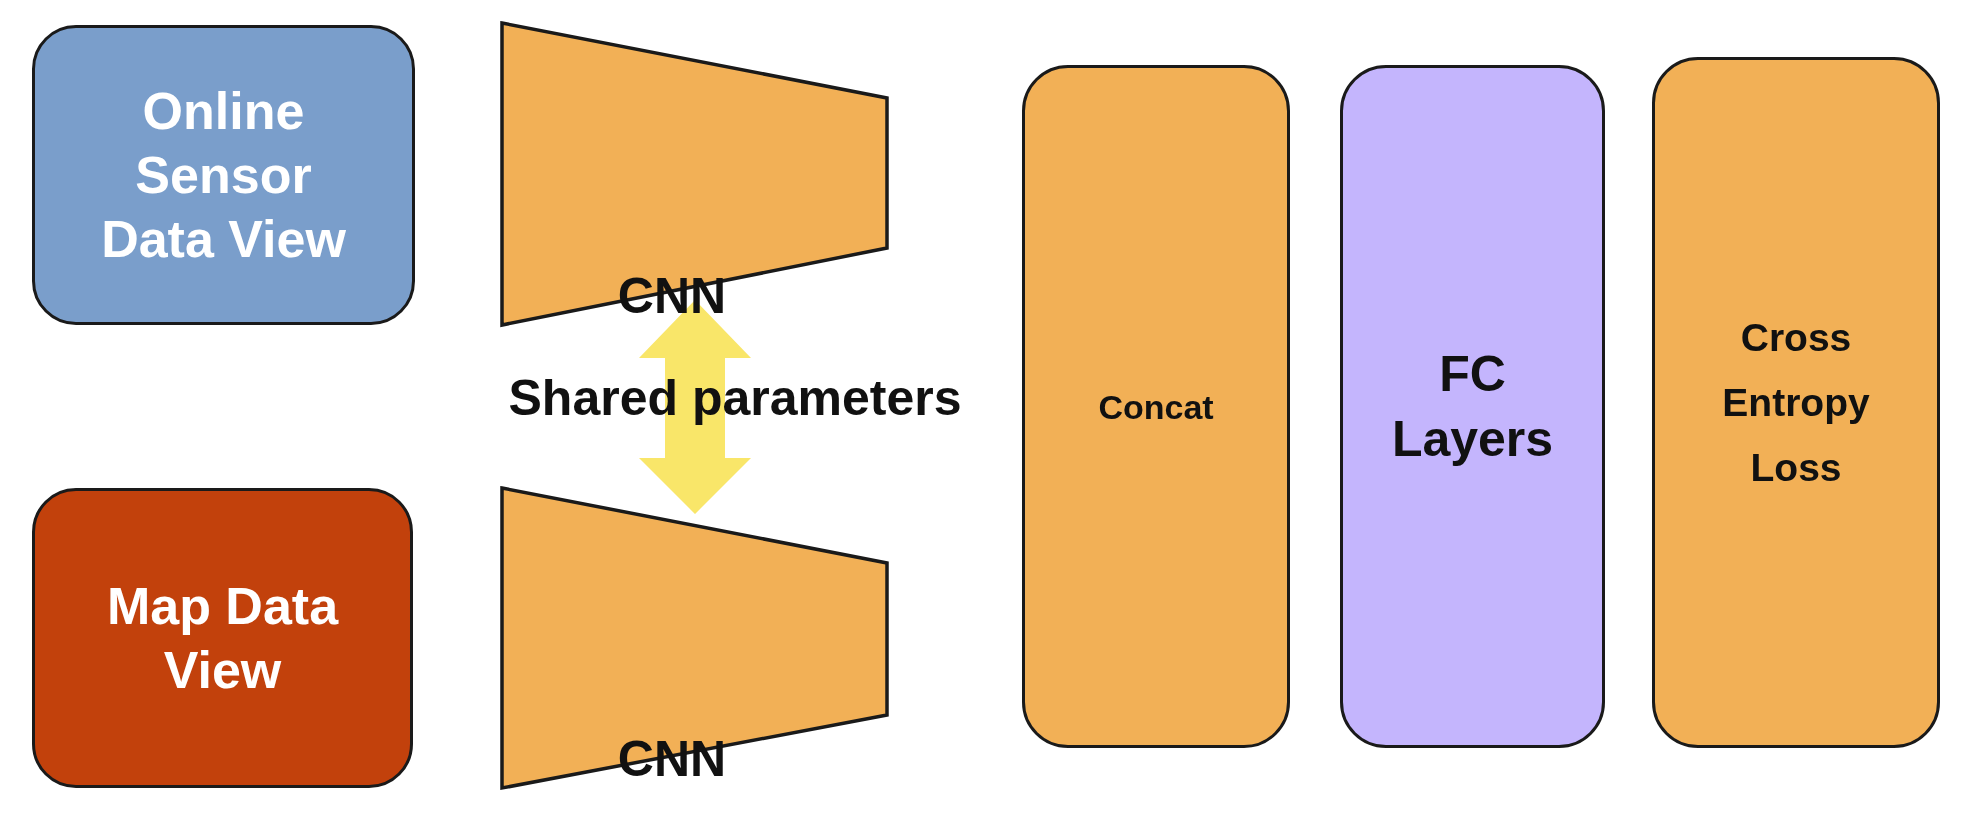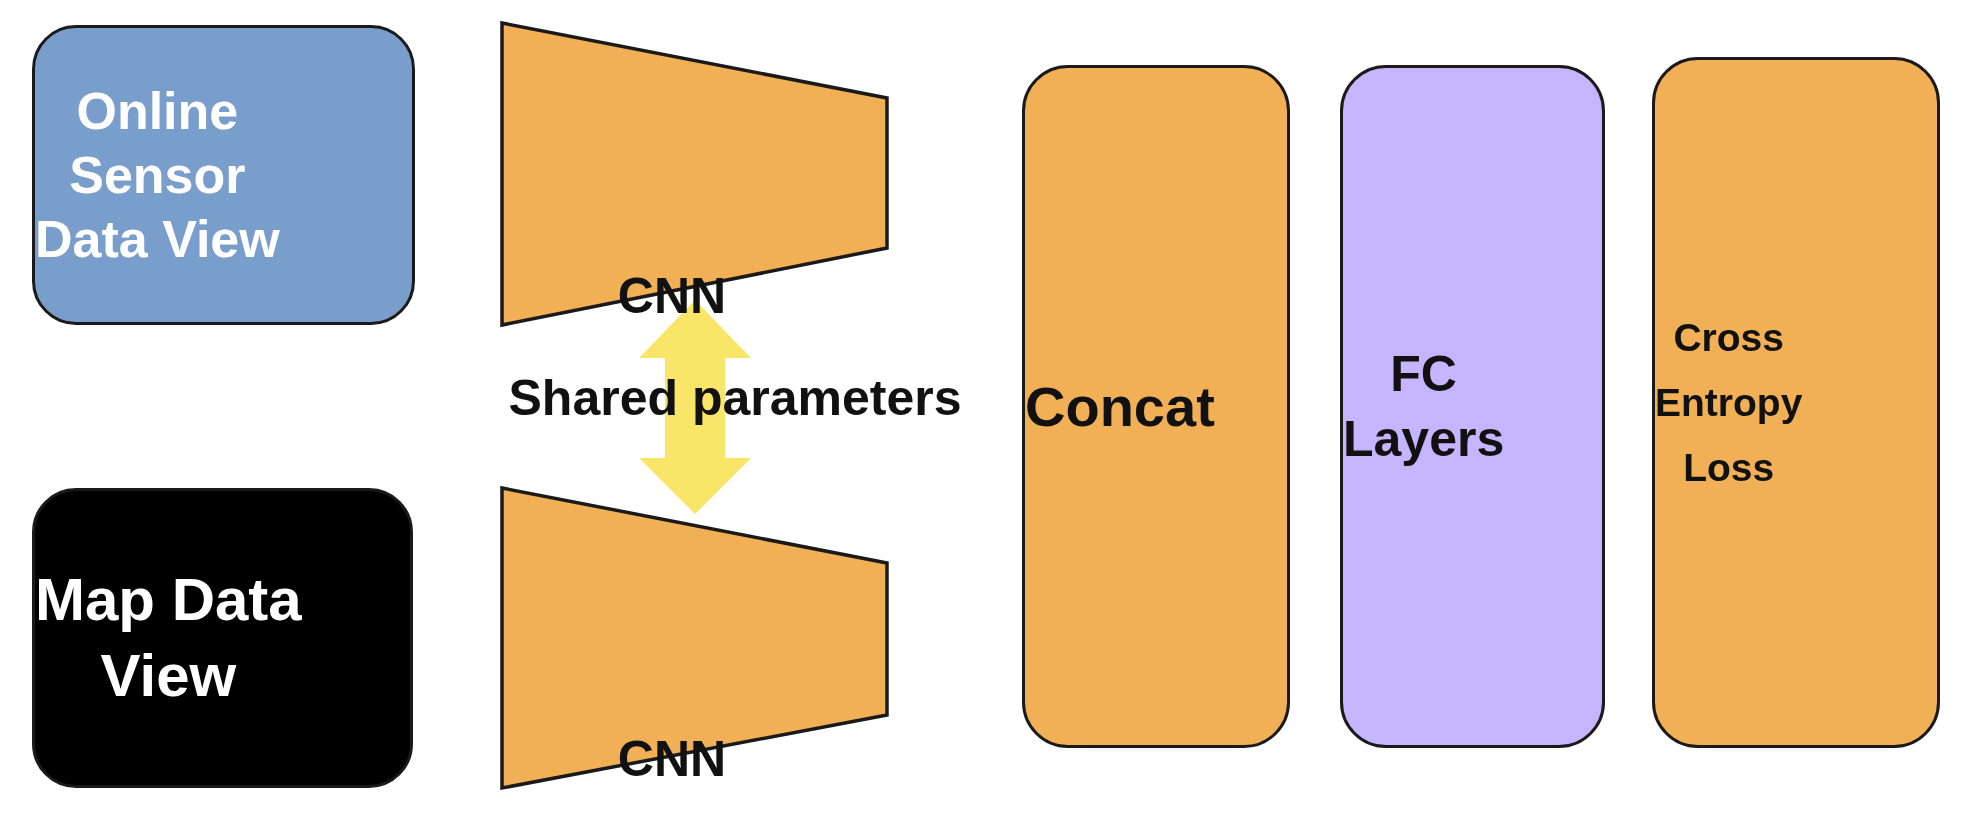--- a/index.html
+++ b/index.html
@@ -18,6 +18,7 @@
     border: 3.5px solid #1a1a1a;
     display: flex;
     align-items: center;
+    justify-content: center;
     text-align: center;
   }
   .label { white-space: pre-line; text-align: center; }

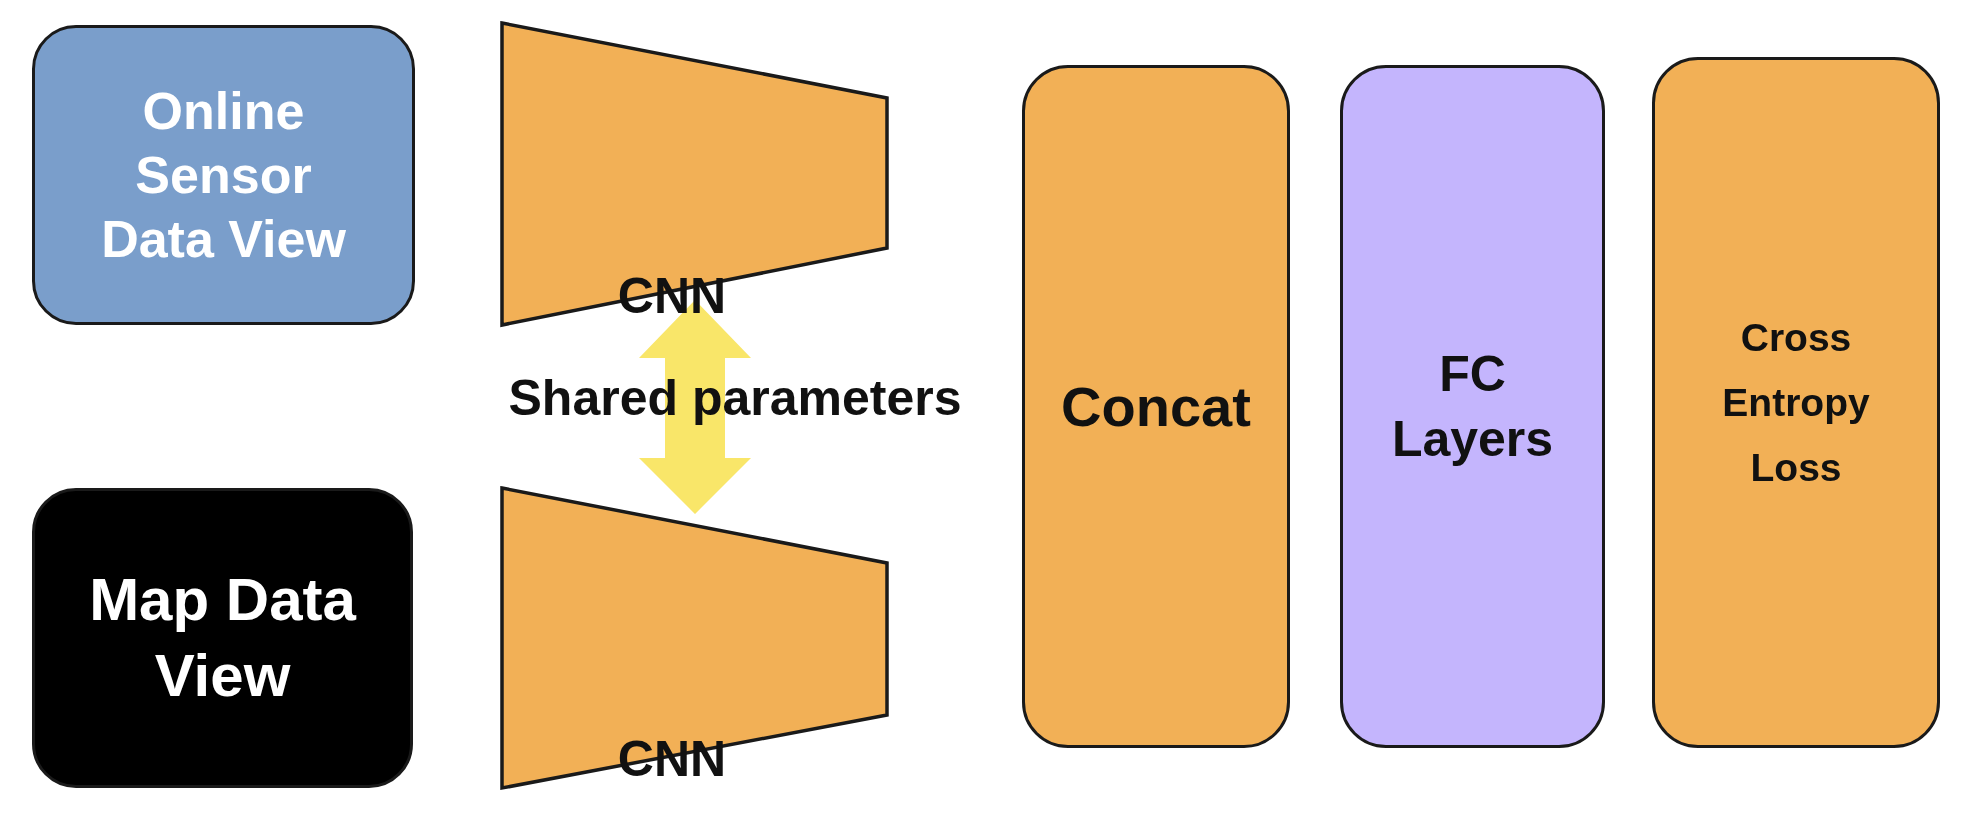--- a/index.html
+++ b/index.html
@@ -39,7 +39,7 @@
   .box-concat {
     left: 1022px; top: 65px; width: 268px; height: 683px;
     background: #f2b056; border-radius: 46px;
-    color: #111111; font-size: 56px; line-height: 64px;
+    color: #111111; font-size: 34px; line-height: 64px;
   }
   .box-fc {
     left: 1340px; top: 65px; width: 265px; height: 683px;

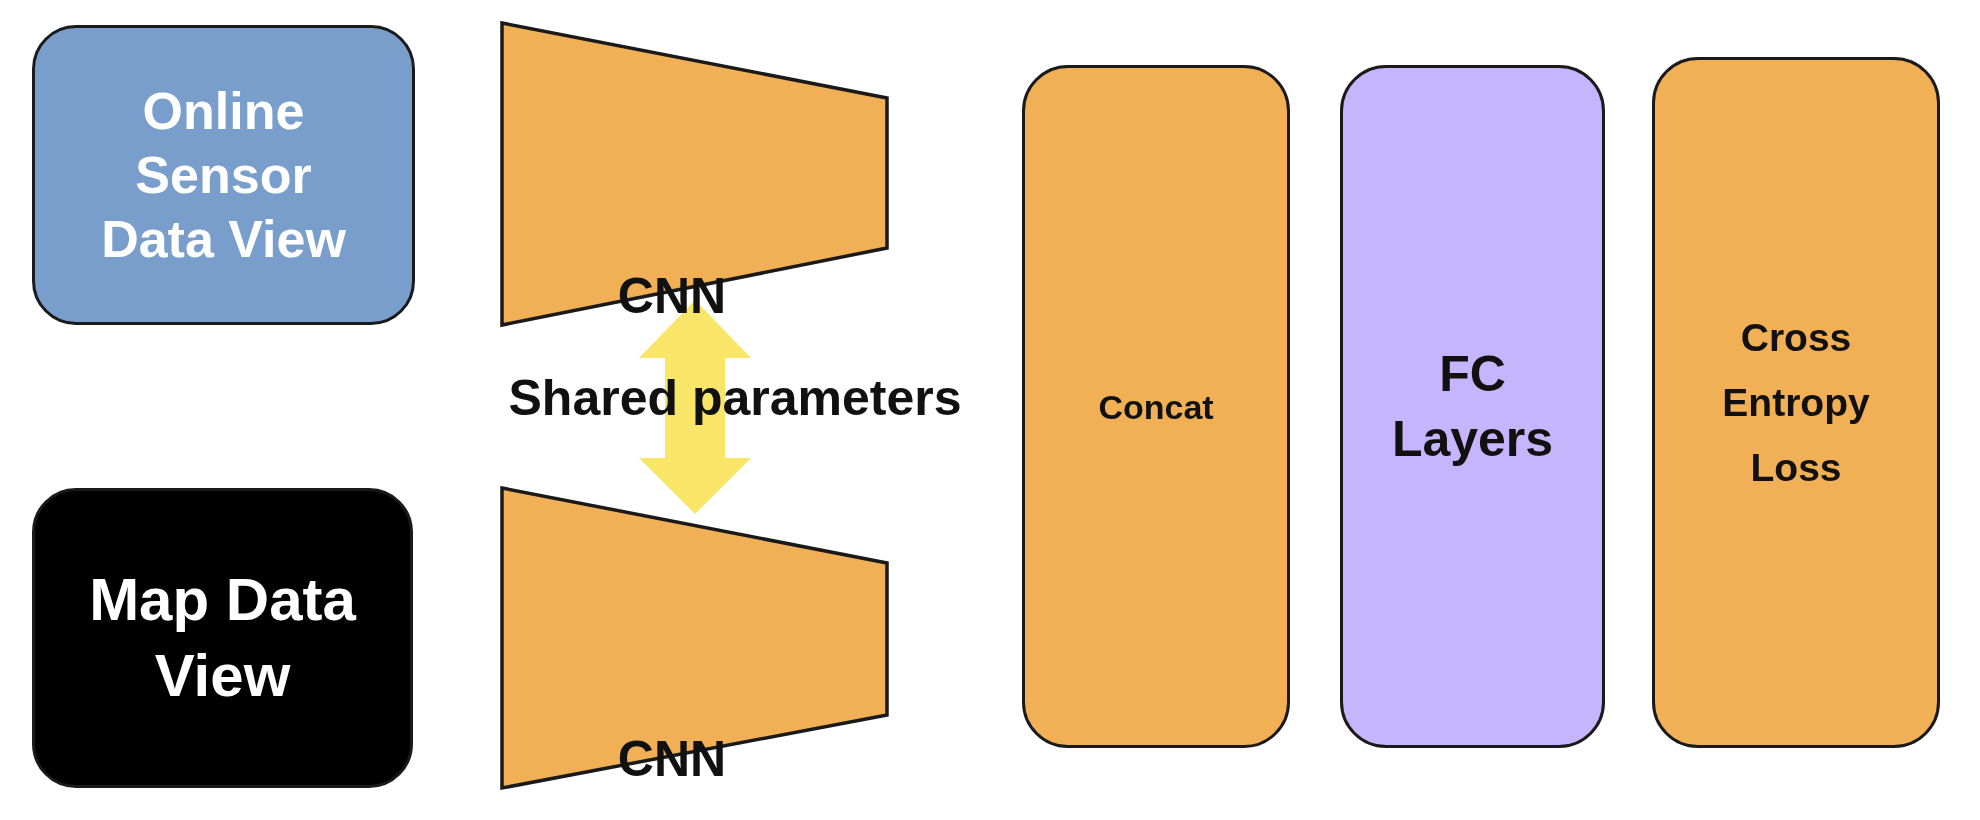--- a/index.html
+++ b/index.html
@@ -31,8 +31,8 @@
   }
   .box-map {
     left: 32px; top: 488px; width: 381px; height: 300px;
-    background: #000000; border-radius: 44px;
-    color: #ffffff; font-size: 60px; line-height: 76px;
+    background: #c2410c; border-radius: 44px;
+    color: #ffffff; font-size: 52px; line-height: 64px;
   }
 
   

